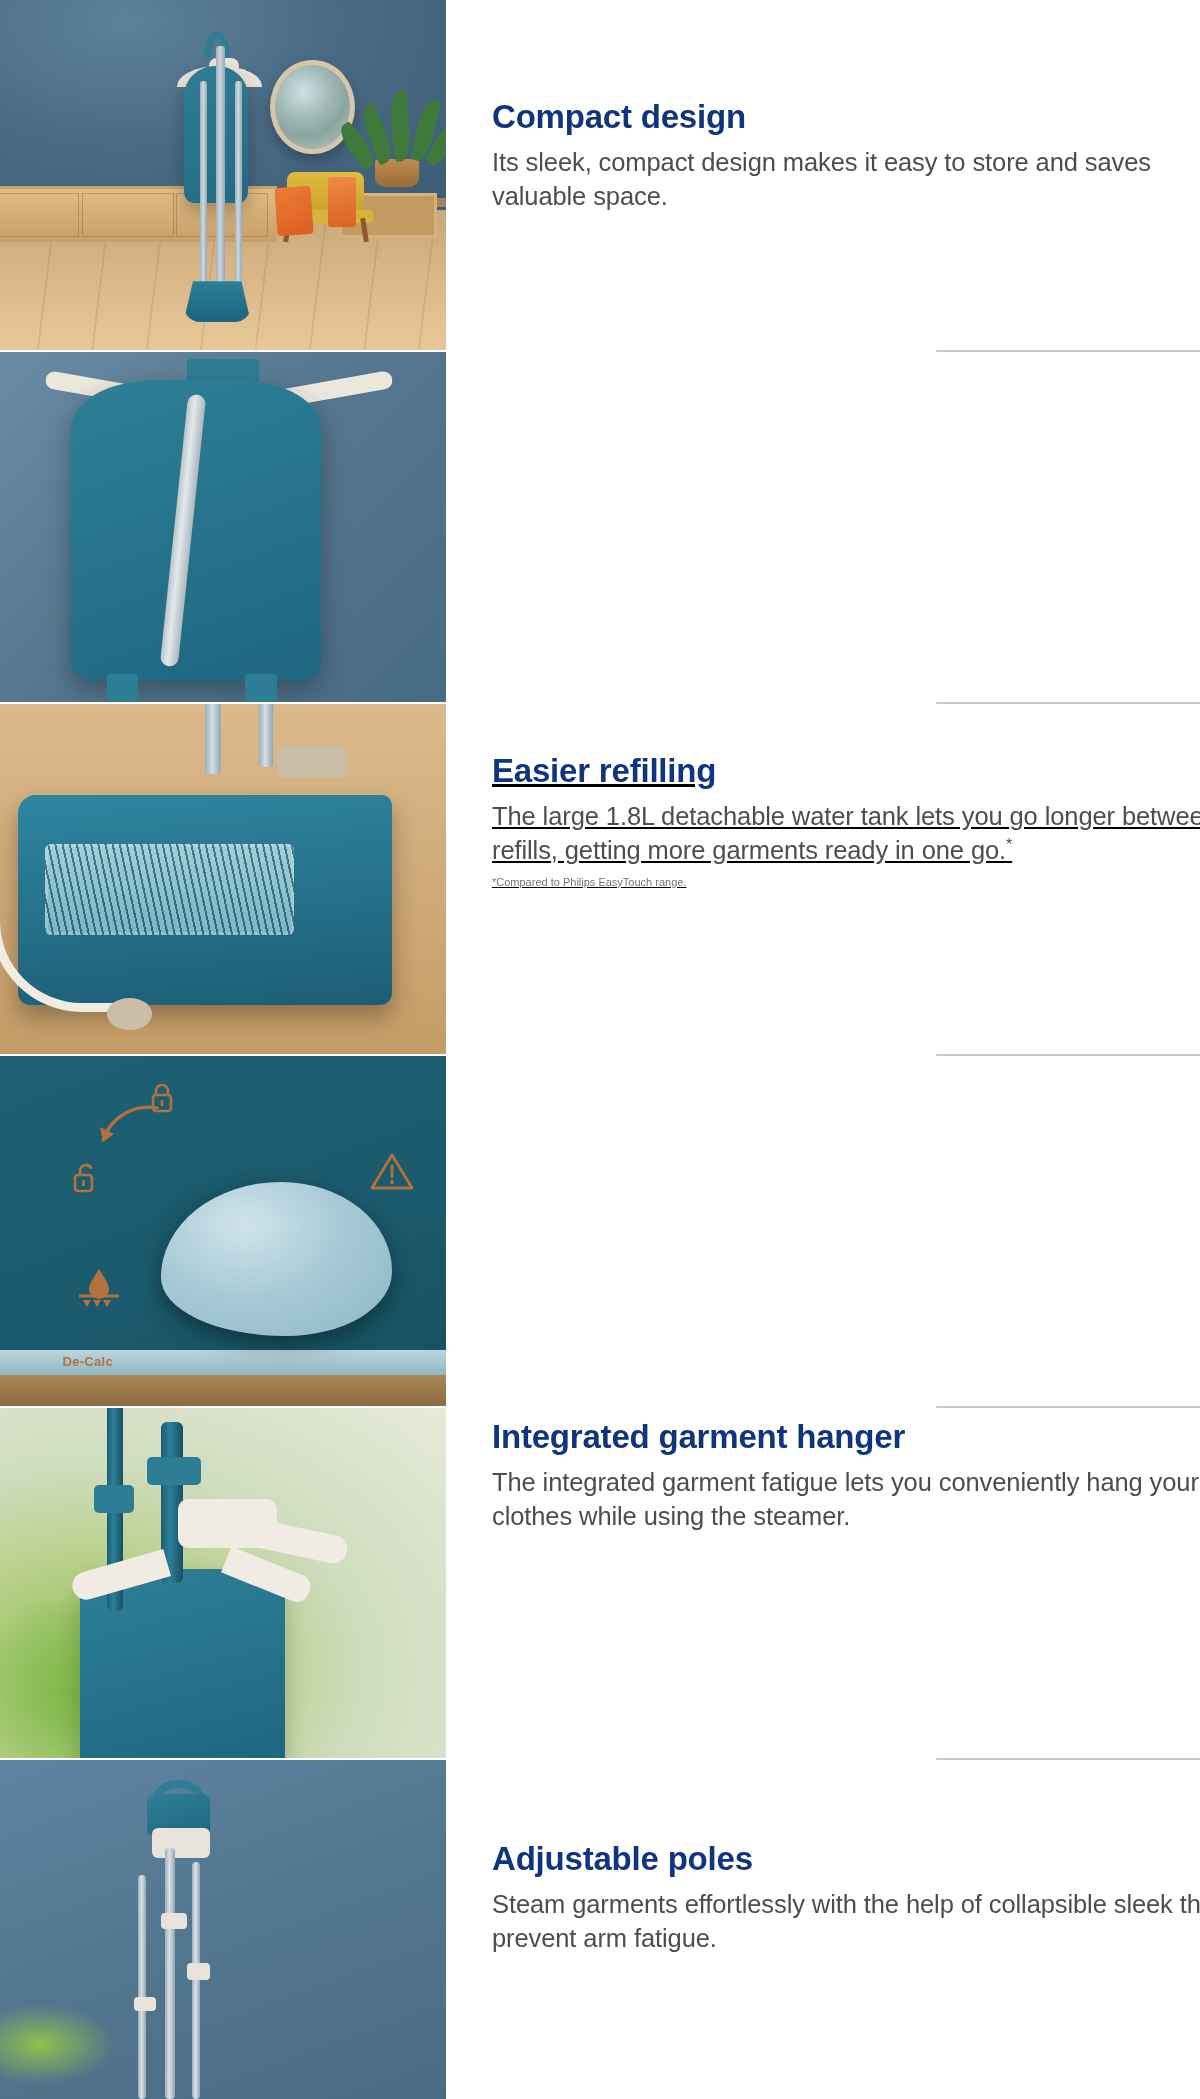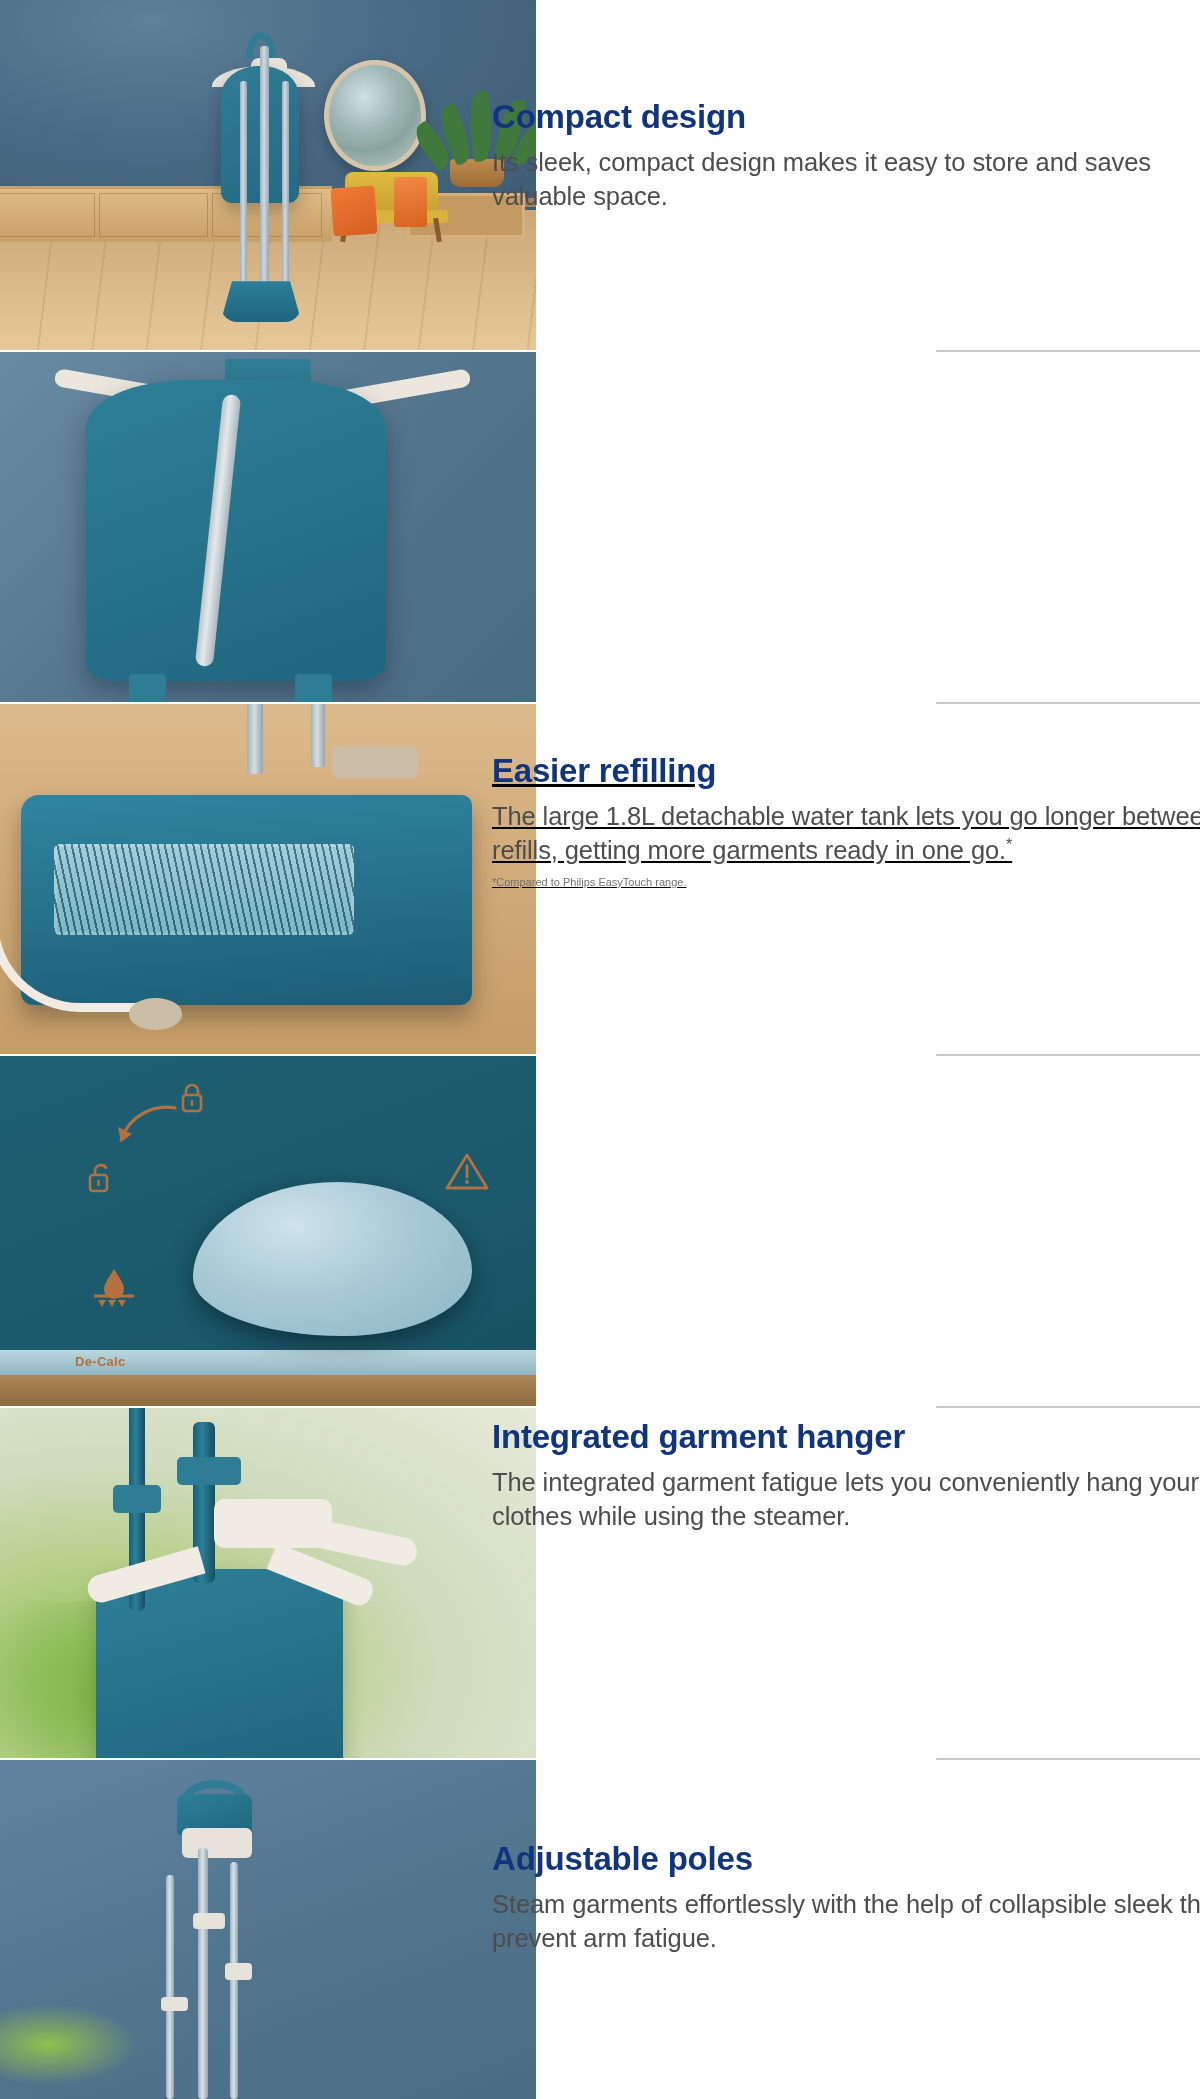--- a/index.html
+++ b/index.html
@@ -28,7 +28,7 @@
   .media-tile {
     position:absolute;
     left:0;
-    width:536px;
+    width:446px;
     overflow:hidden;
     background:#404040;
   }

